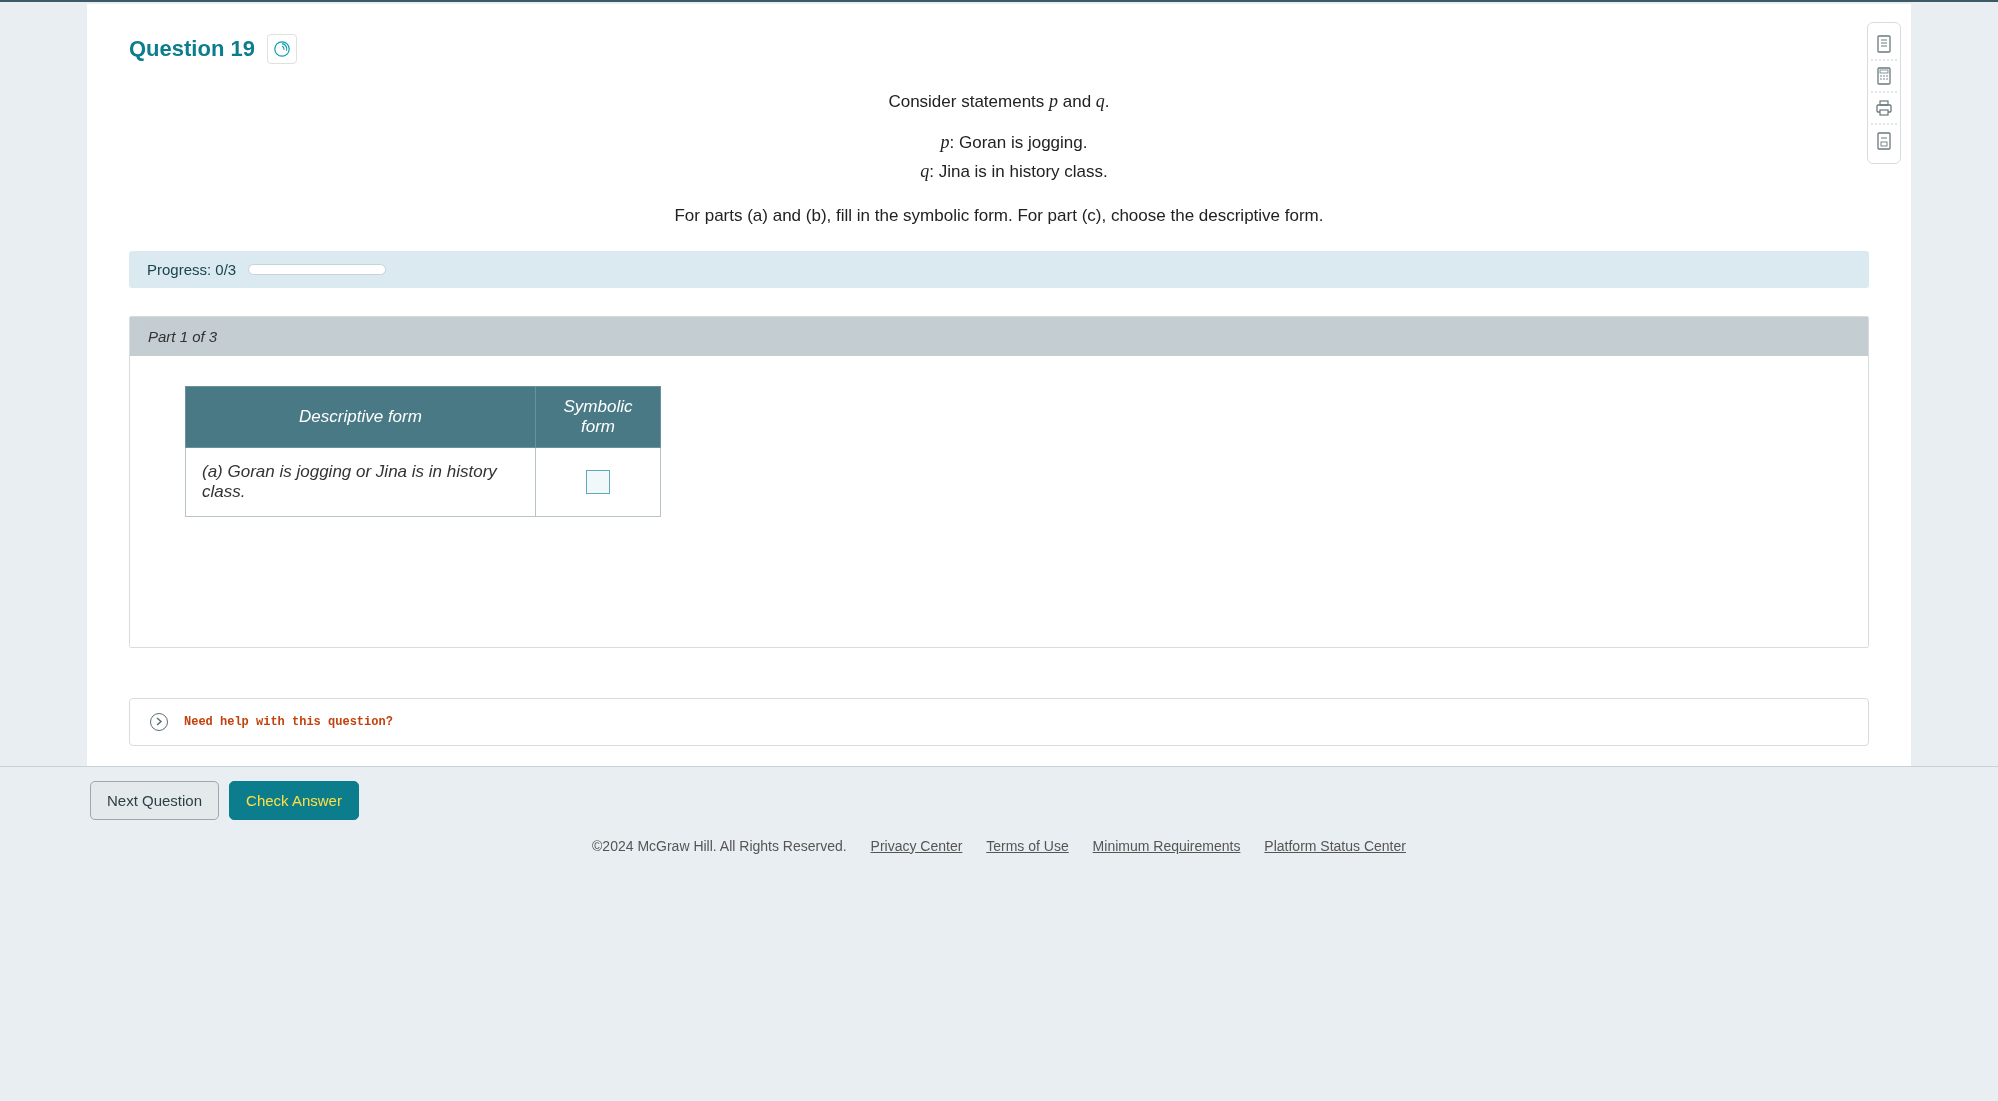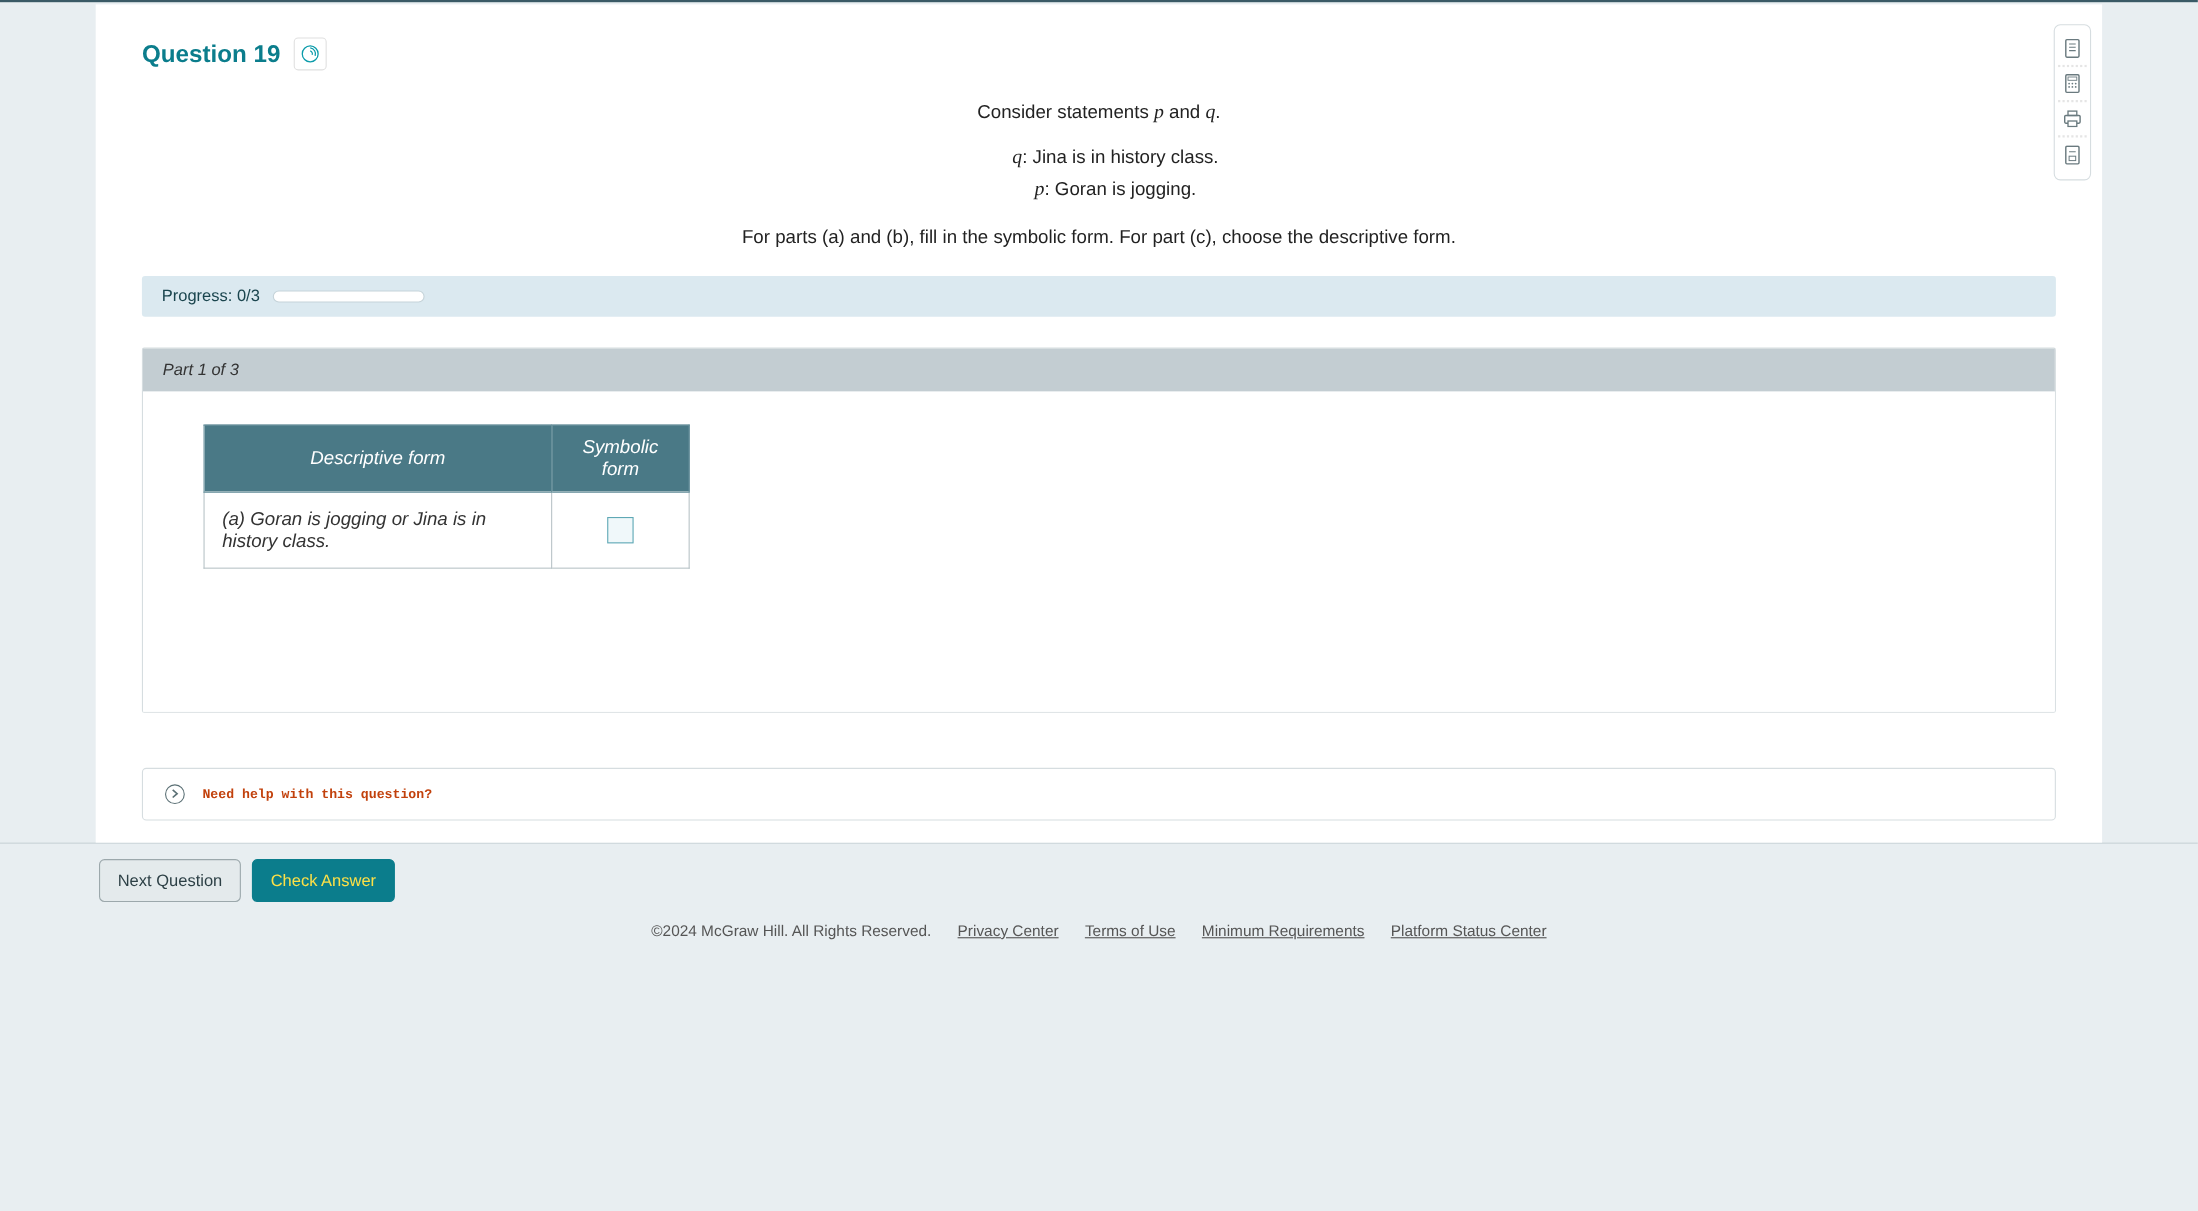--- a/index.html
+++ b/index.html
@@ -299,8 +299,8 @@
           <span>Consider statements </span><span class="math-var">p</span><span> and </span><span class="math-var">q</span><span>.</span>
         </div>
         <div class="statements">
+          <div><span class="math-var">p</span><span>: Goran is jogging.</span></div>
           <div><span class="math-var">q</span><span>: Jina is in history class.</span></div>
-          <div><span class="math-var">p</span><span>: Goran is jogging.</span></div>
         </div>
         <div class="instruction">For parts (a) and (b), fill in the symbolic form. For part (c), choose the descriptive form.</div>
       </div>

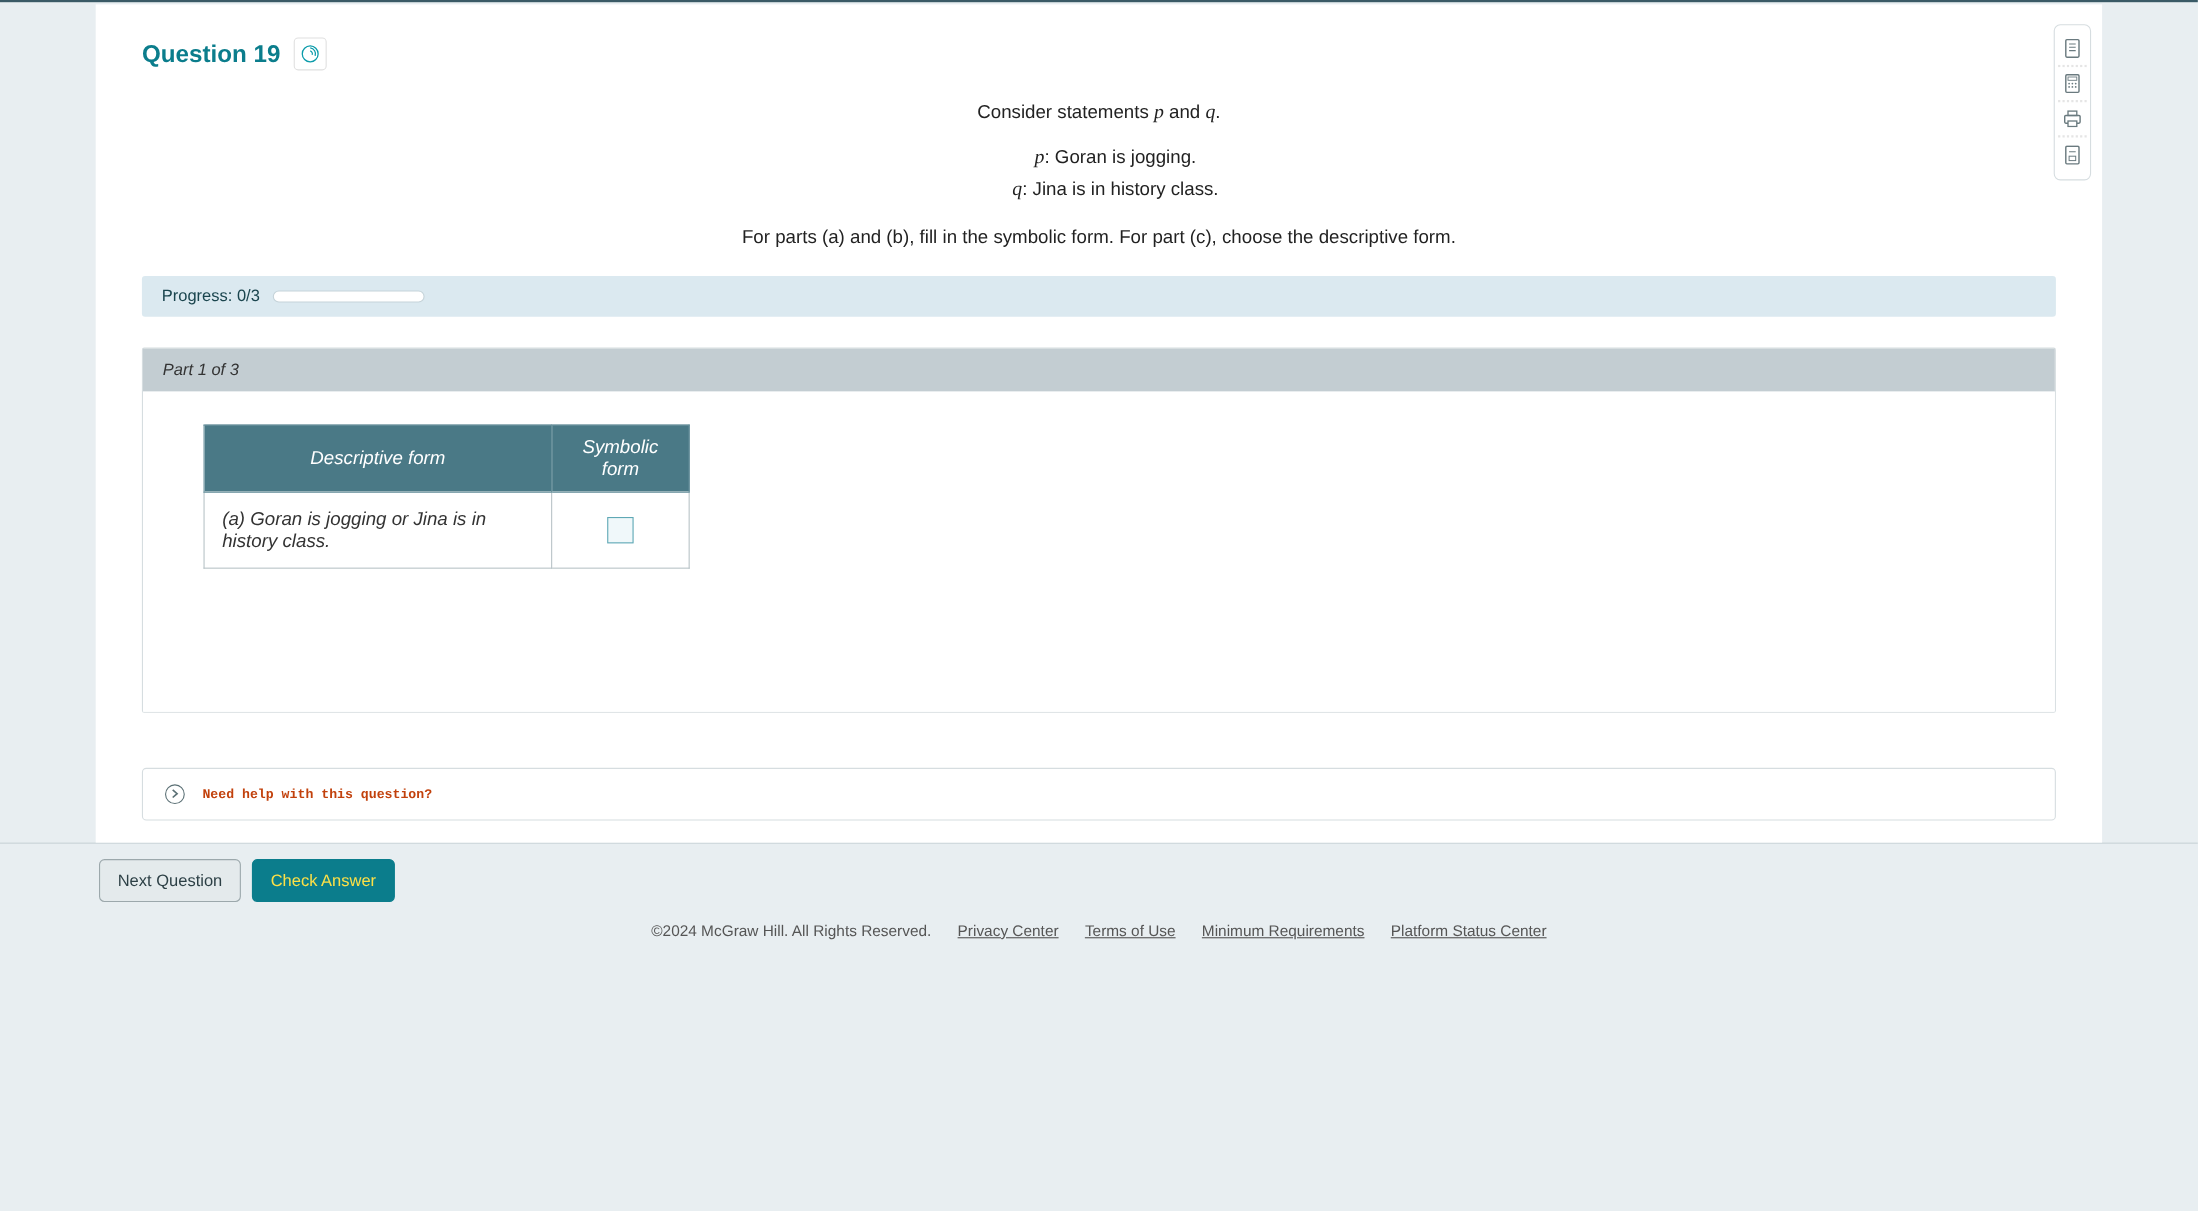--- a/index.html
+++ b/index.html
@@ -128,7 +128,7 @@
       font-size: 17px;
     }
     .answer-table .col-desc {
-      width: 316px;
+      width: 350px;
     }
     .answer-table .col-sym {
       width: 125px;

